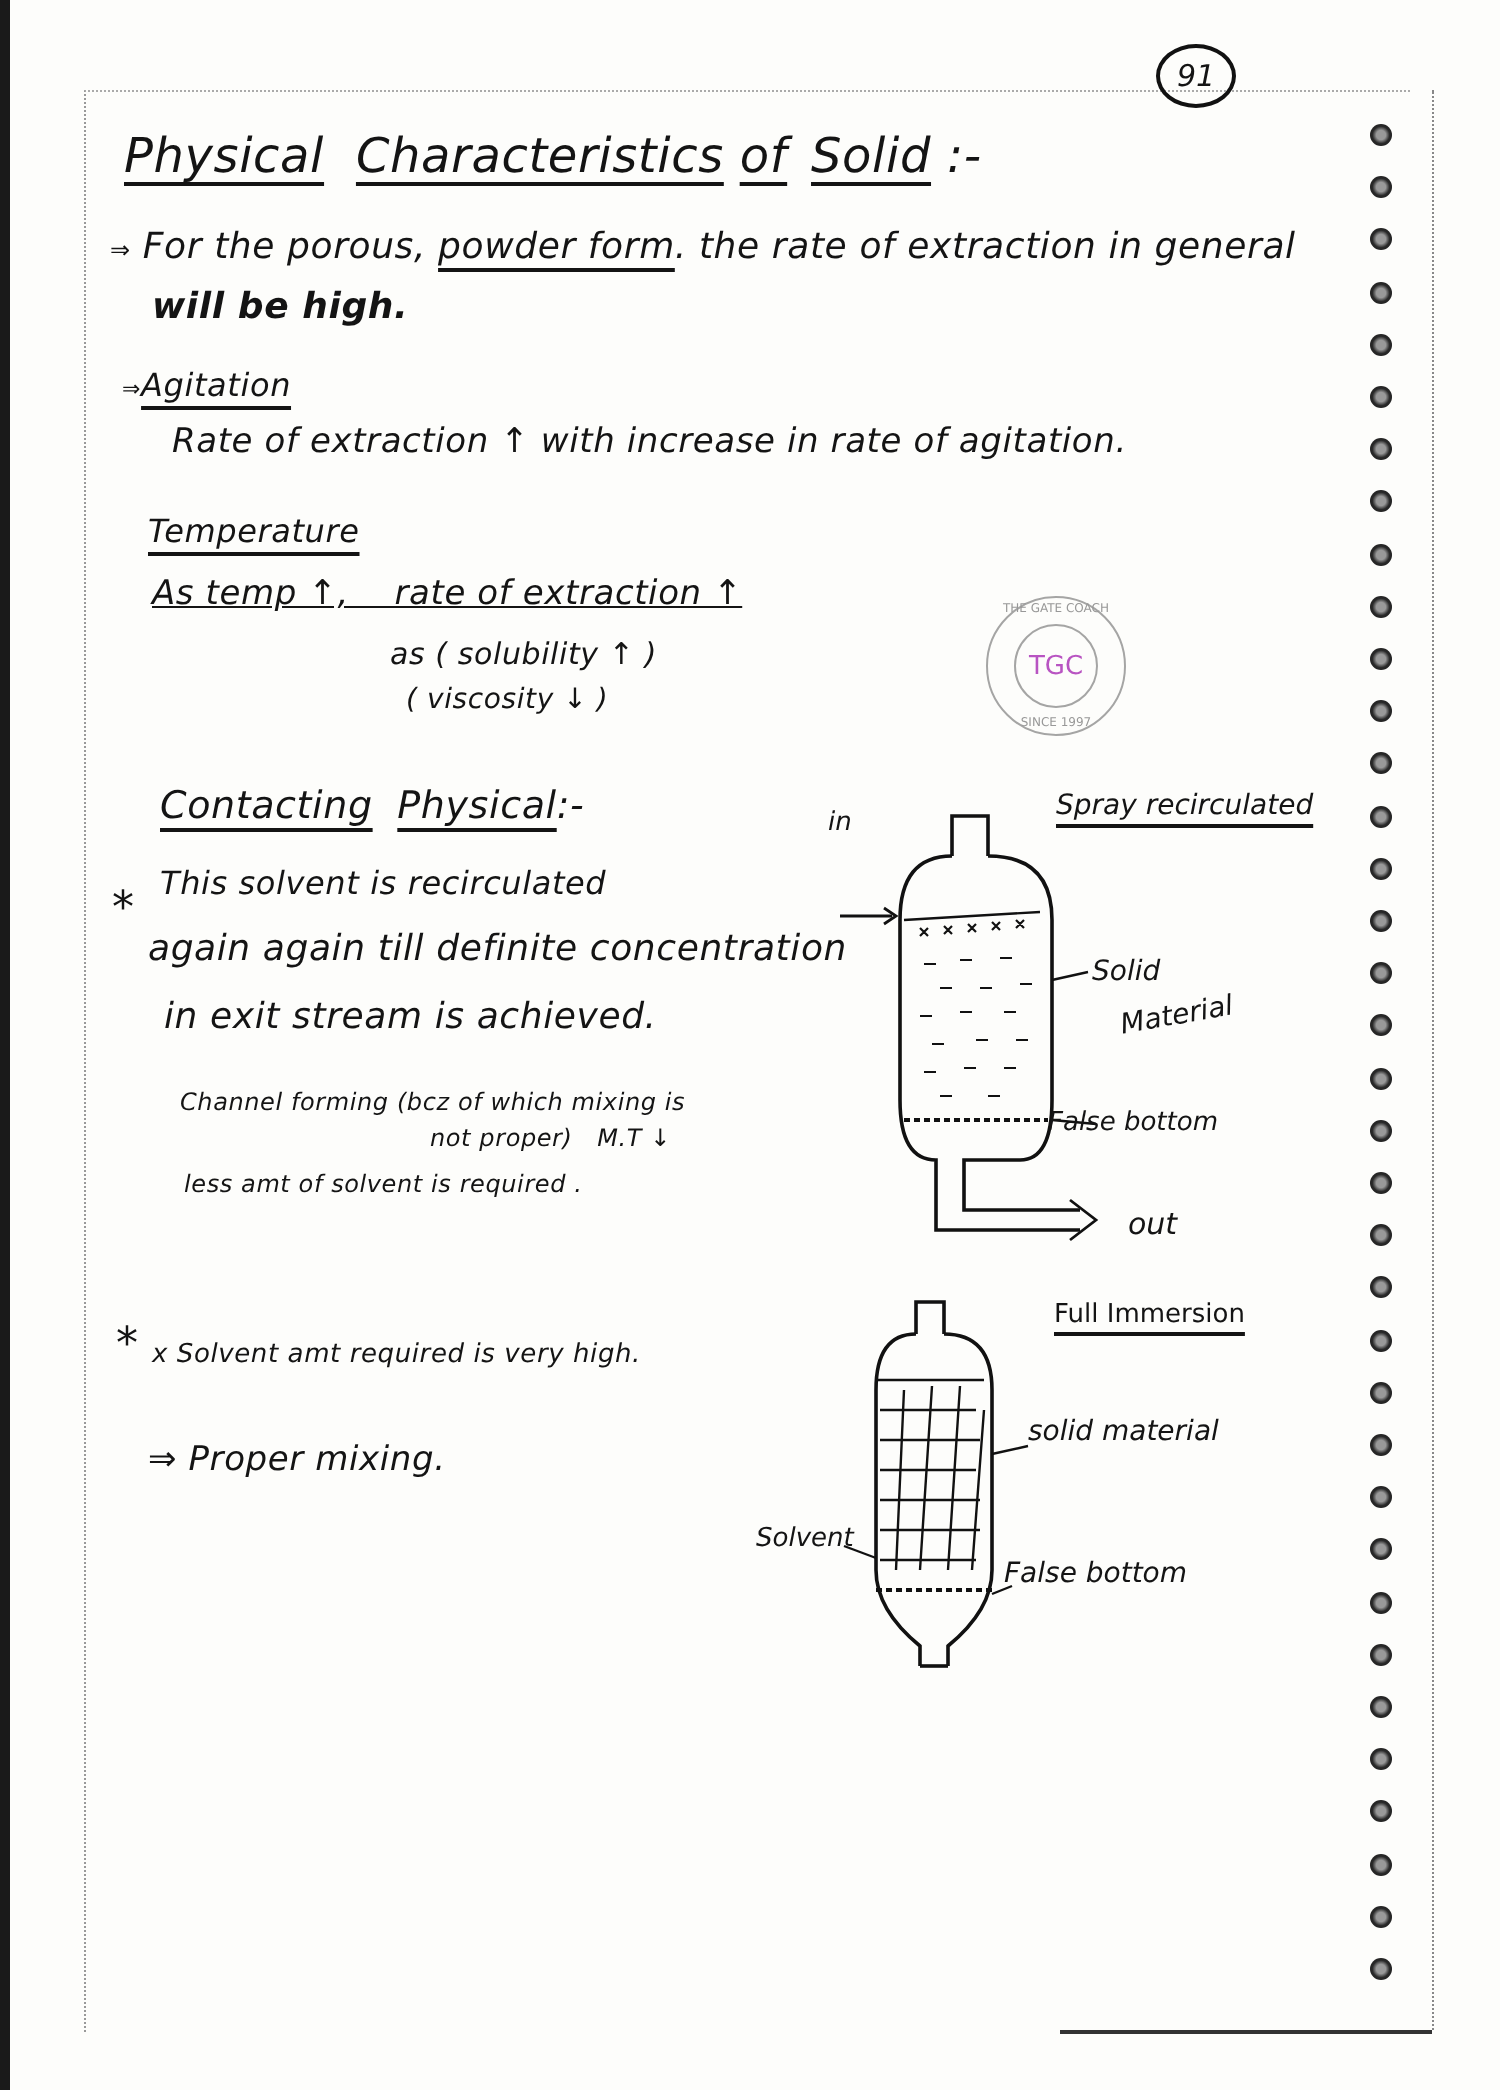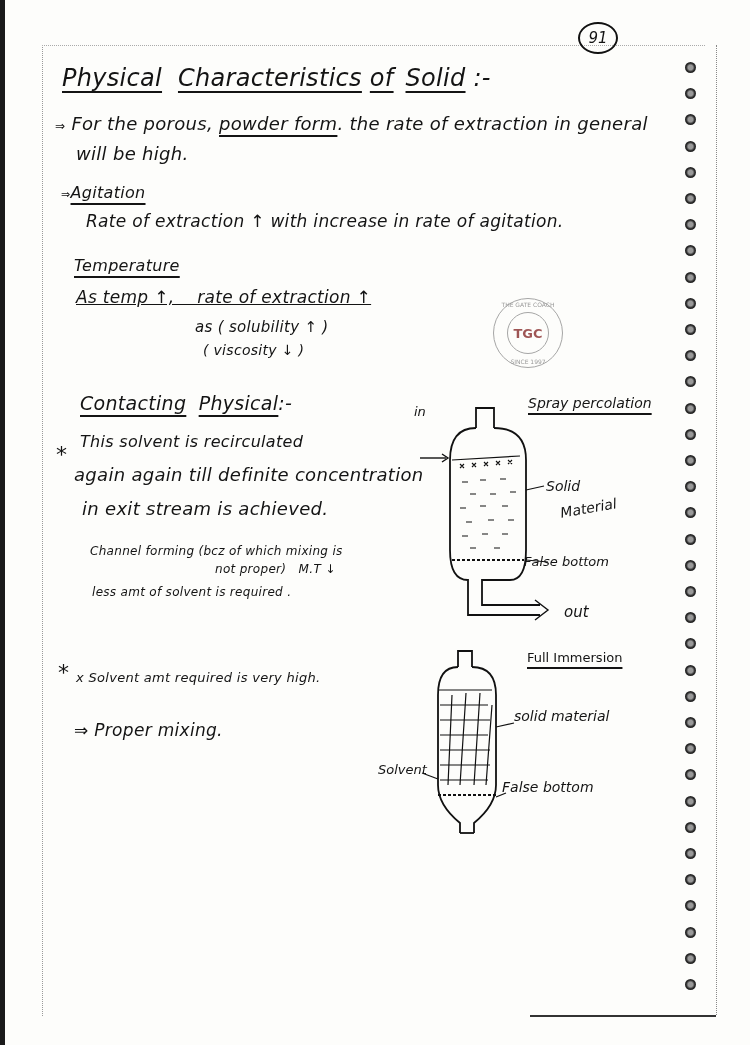--- a/index.html
+++ b/index.html
@@ -114,7 +114,7 @@
   <span>For the porous,</span>
   <span class="ul">powder form</span><span>. the rate of extraction in general</span>
 </div>
-<div class="hand" style="left:76px; top:143px; font-size:18px;">will be high.</div>
+<div class="hand" style="left:76px; top:143px; font-size:18px;font-weight:bold;">will be high.</div>
 
 <div class="hand" style="left:61px; top:183px; font-size:16px;">
   <span style="font-size:11px;">⇒</span><span class="ul">Agitation</span>

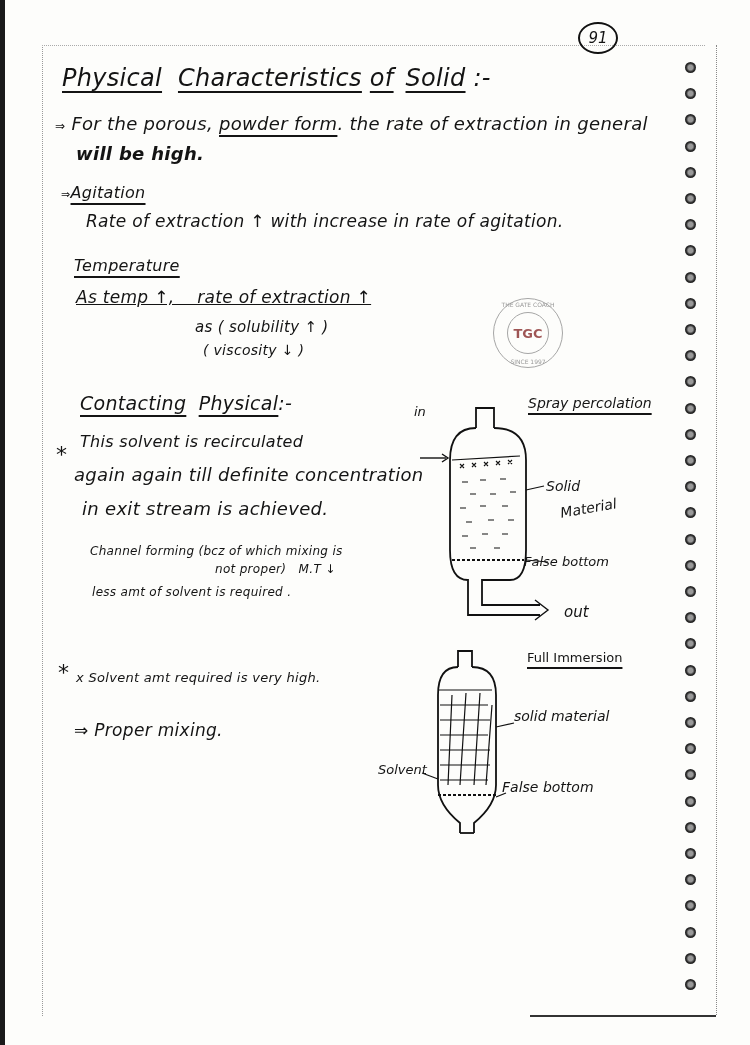--- a/index.html
+++ b/index.html
@@ -43,7 +43,7 @@
     position: absolute; left: 13px; top: 13px; width: 40px; height: 40px; border-radius: 50%;
     border: 1.5px solid #888;
     display: flex; align-items: center; justify-content: center;
-    font-size: 13px; color: #7f1d1d; font-weight: bold;
+    font-size: 13px; color: #a21caf; font-weight: normal;
   }
   .stamp .top { position: absolute; top: 2px; width: 100%; text-align: center; font-size: 6px; color: #777; }
   .stamp .bot { position: absolute; bottom: 2px; width: 100%; text-align: center; font-size: 6px; color: #777; }

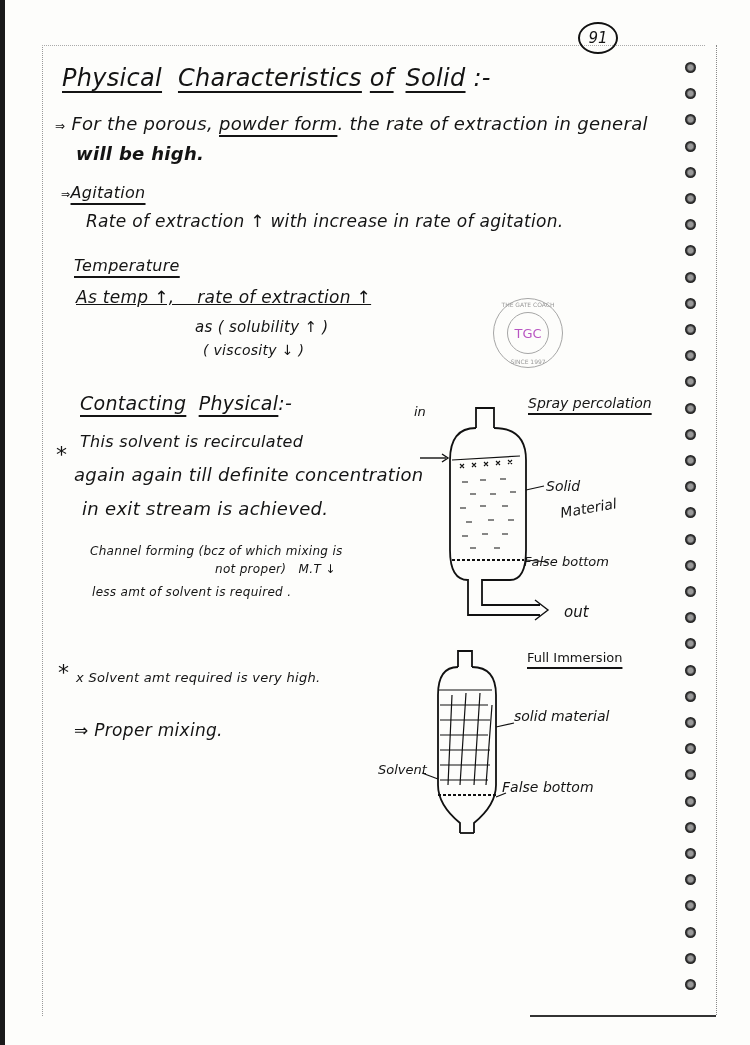--- a/index.html
+++ b/index.html
@@ -165,7 +165,7 @@
   </g>
 </svg>
 <div class="label" style="left:528px; top:395px; font-size:14px;">
-  <span class="ul">Spray percolation</span>
+  <span class="ul">Spray recirculated</span>
 </div>
 <div class="label" style="left:414px; top:404px; font-size:13px;">in</div>
 <div class="label" style="left:546px; top:478px;">Solid</div>

